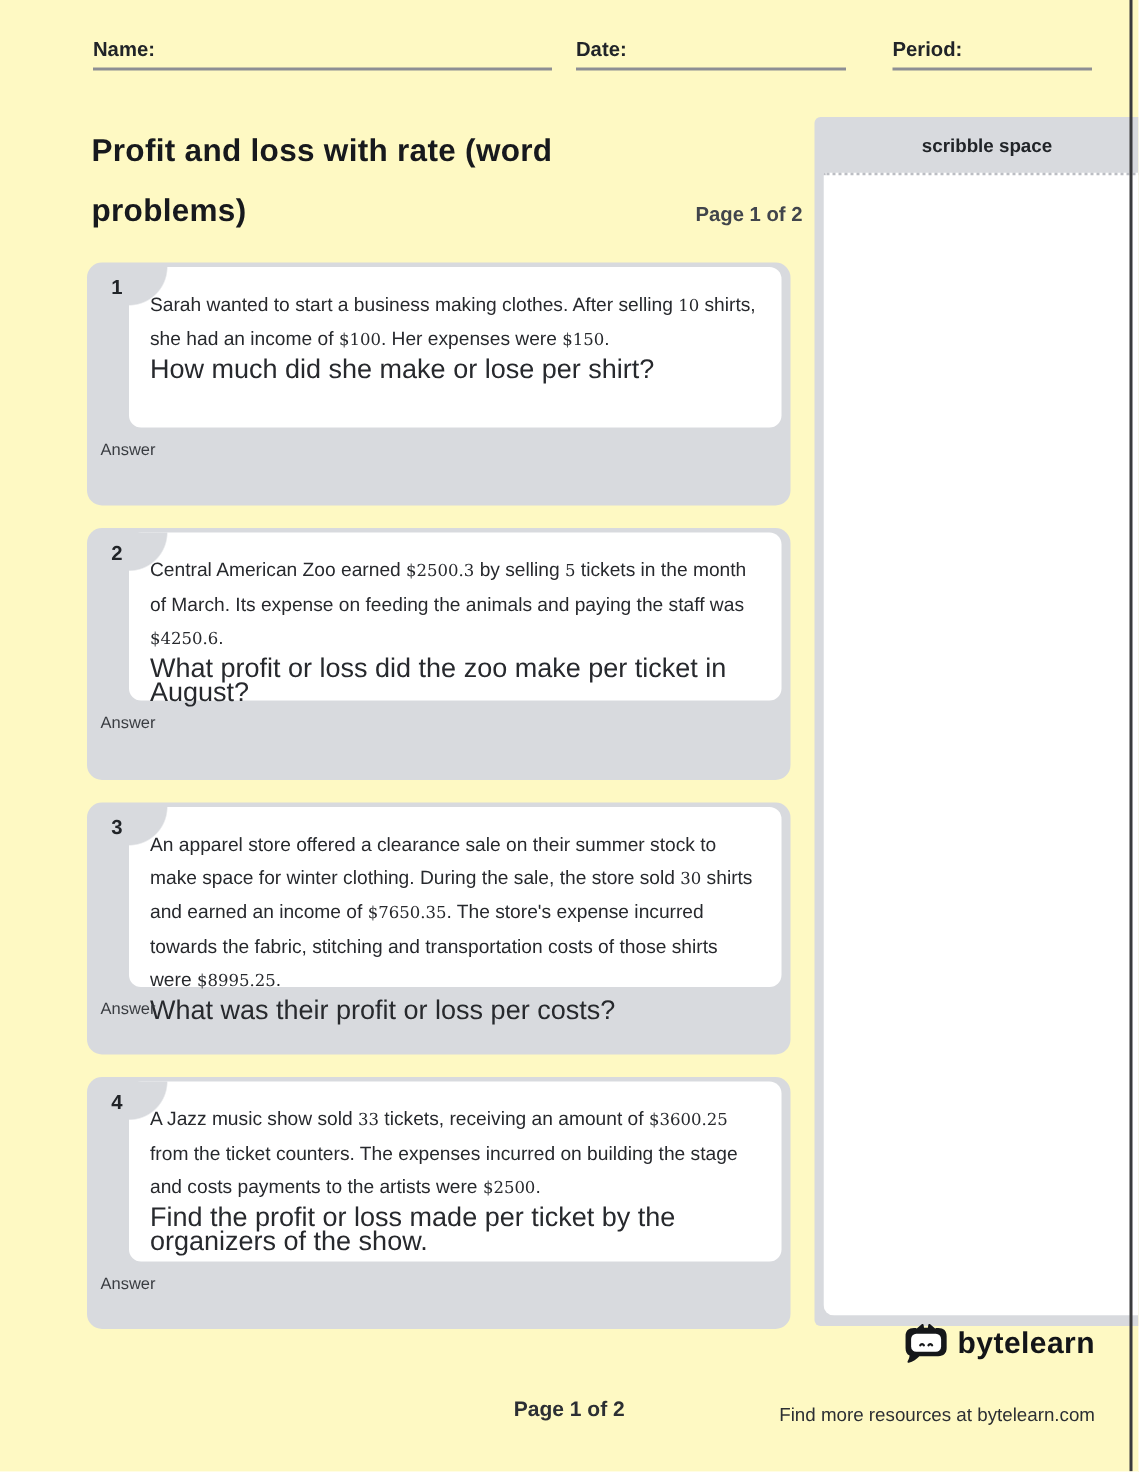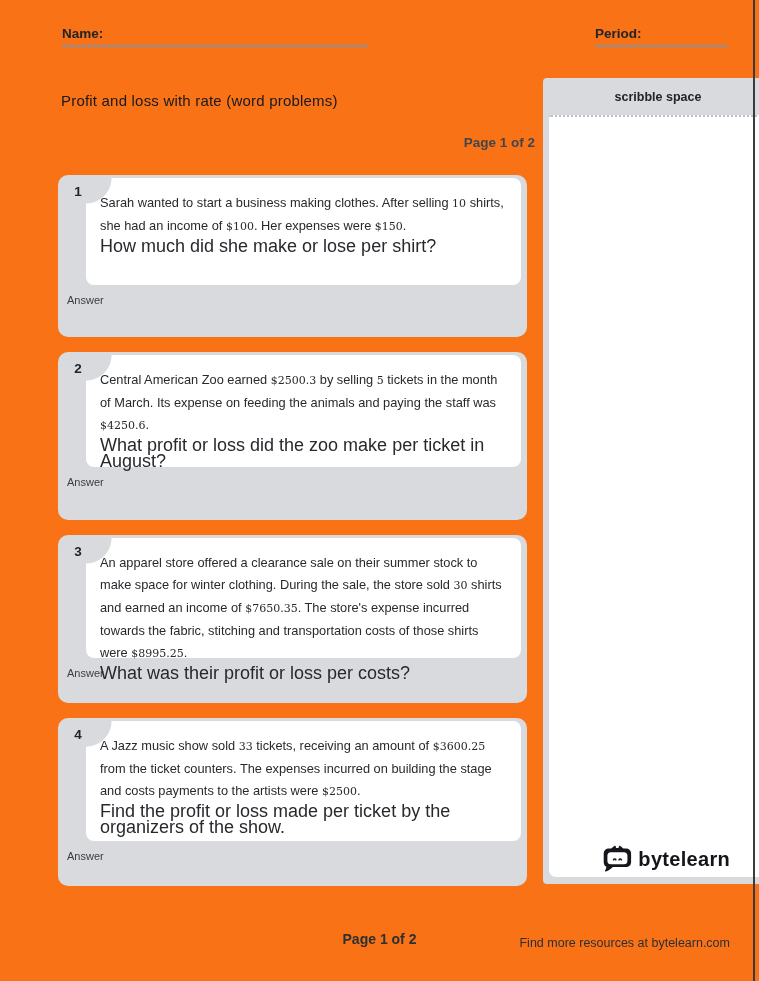--- a/index.html
+++ b/index.html
@@ -5,7 +5,7 @@
   * { margin:0; padding:0; box-sizing:border-box; }
   html,body { background:#ffffff; }
   body { font-family:"Liberation Sans", sans-serif; }
-  .sheet { position:relative; width:759px; height:981px; background:#f97316; overflow:hidden; }
+  .sheet { position:relative; width:759px; height:981px; background:#fef9c3; overflow:hidden; }
 
   
   .edge-line { position:absolute; left:753px; top:0; width:2px; height:981px; background:#3a3b3d; }

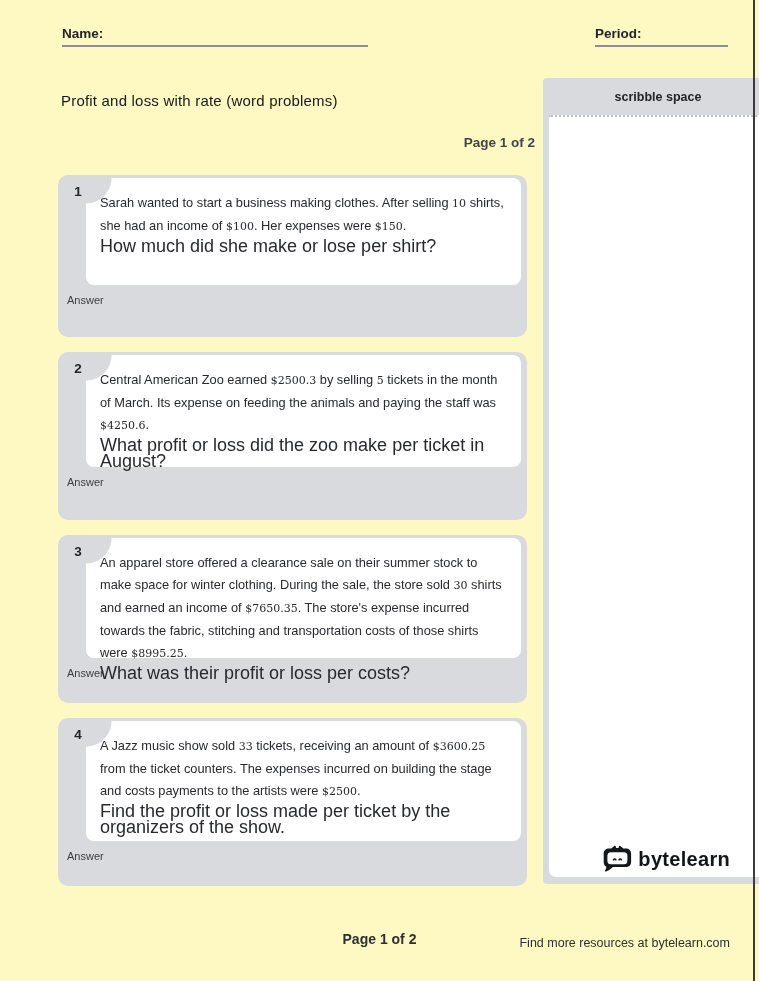--- a/index.html
+++ b/index.html
@@ -65,6 +65,9 @@
 
   <div class="field f-name">
     <span>Name:</span>
+  </div>
+  <div class="field f-date">
+    <span>Date:</span>
   </div>
   <div class="field f-period">
     <span>Period:</span>

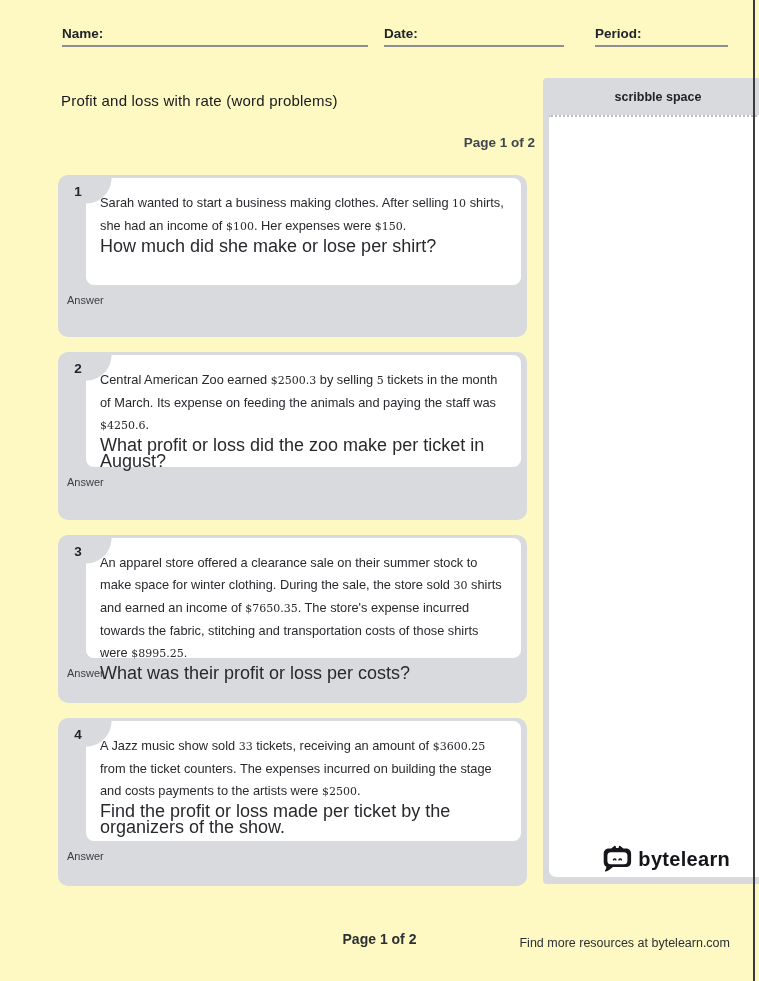--- a/index.html
+++ b/index.html
@@ -18,7 +18,7 @@
   .f-period { left:595px; width:133px; }
 
   
-  .title { position:absolute; left:61px; top:81px; width:400px; font-size:15px; font-weight:400;
+  .title { position:absolute; left:61px; top:81px; width:400px; font-size:21px; font-weight:700;
            color:#17191d; line-height:40px; letter-spacing:0.2px; }
   .pi-top { position:absolute; top:135px; left:335px; width:200px; text-align:right;
             font-weight:700; font-size:13.5px; color:#41454b; }

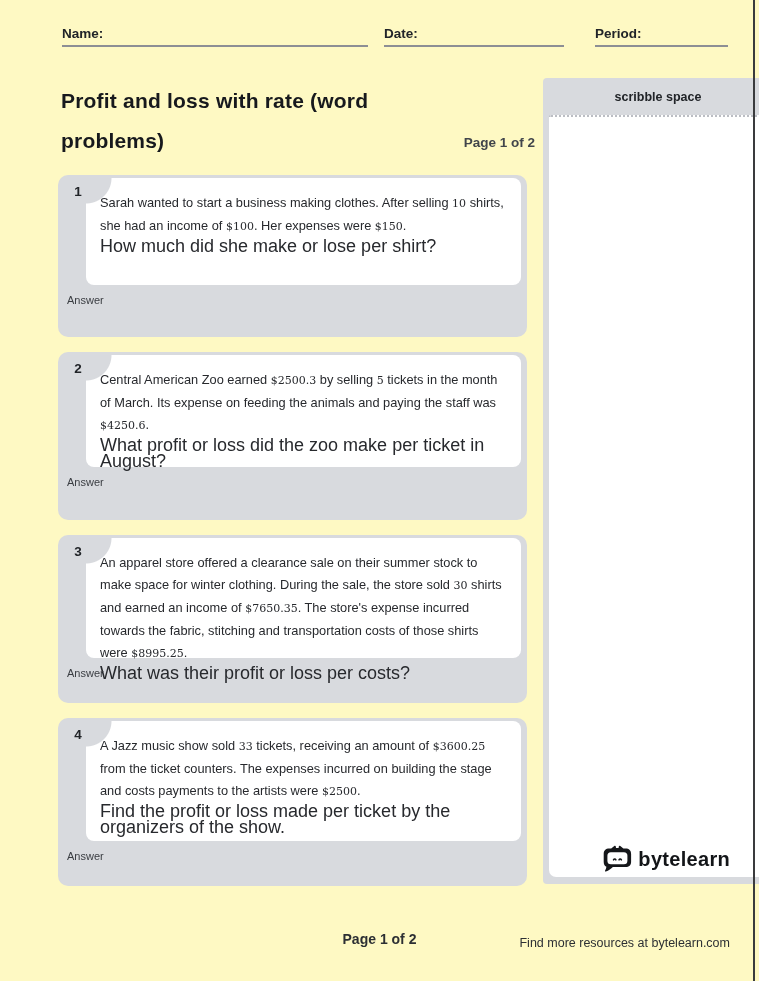--- a/index.html
+++ b/index.html
@@ -54,7 +54,7 @@
   
   .pi-bottom { position:absolute; top:931px; left:0; width:759px; text-align:center;
                font-weight:700; font-size:14px; color:#2c2f33; }
-  .brand { position:absolute; top:845px; right:29px; display:flex; align-items:center; gap:4px; }
+  .brand { position:absolute; top:882px; right:29px; display:flex; align-items:center; gap:4px; }
   .brand-name { font-size:20px; font-weight:700; color:#131518; letter-spacing:0.3px; }
   .tagline { position:absolute; top:936px; right:29px; font-size:12.5px; color:#2c2f33;padding-left:32px; }
 </style>

